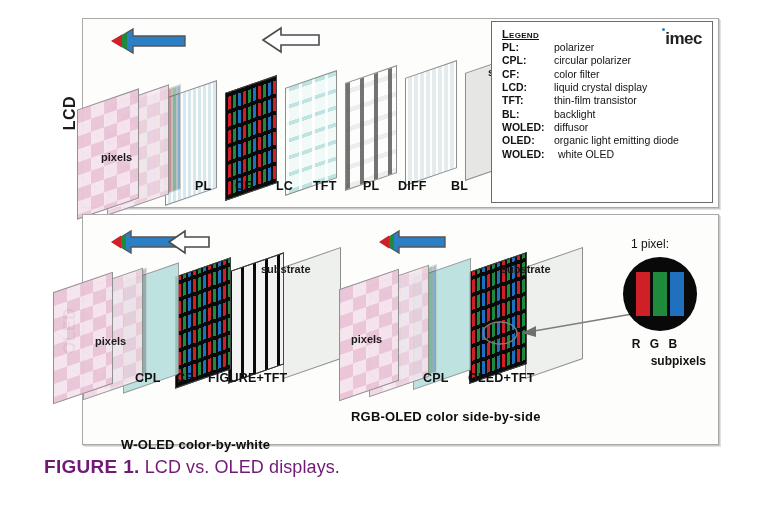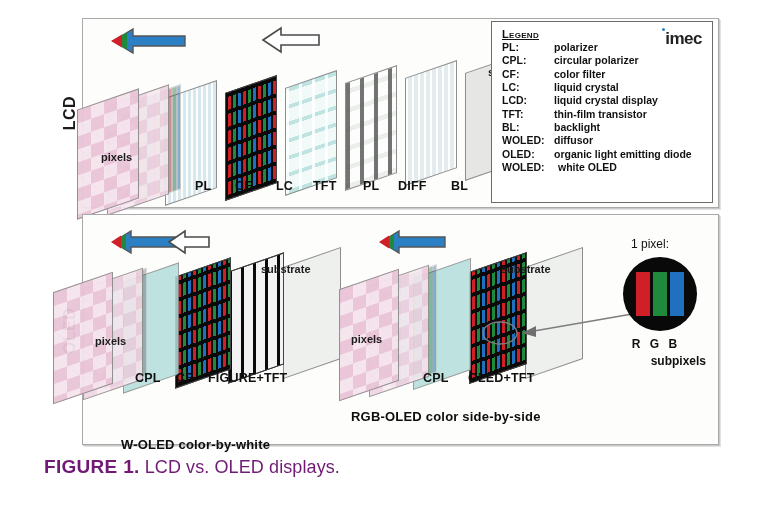--- a/index.html
+++ b/index.html
@@ -50,7 +50,7 @@
   }
   .legend-row{display:flex;font-size:10.5px;color:#111;line-height:1.27;}
   .legend-key{font-weight:bold;width:52px;flex:none;}
-  .legend-val{font-weight:700;}
+  .legend-val{font-weight:400;}
   #imec-logo{
     position:absolute;right:10px;top:7px;
     font-size:17px;font-weight:600;color:#222;letter-spacing:-.5px;

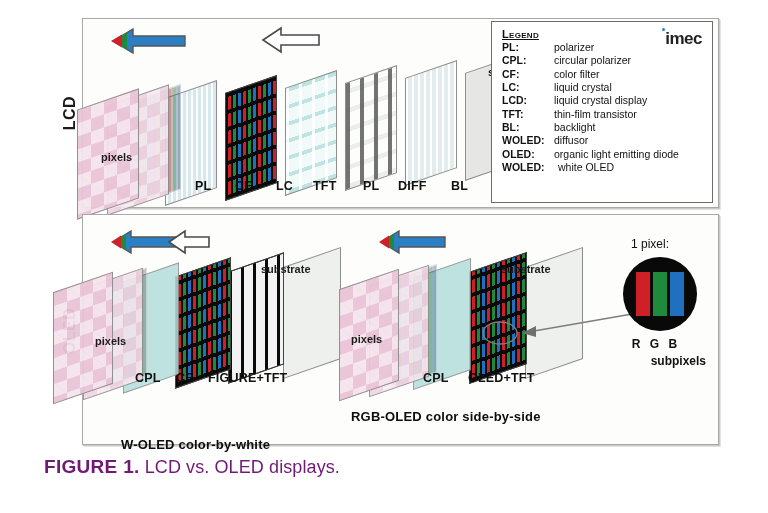--- a/index.html
+++ b/index.html
@@ -257,10 +257,6 @@
         <span class="legend-val">color filter</span>
       </div>
       <div class="legend-row">
-        <span class="legend-key">LC:</span>
-        <span class="legend-val">liquid crystal</span>
-      </div>
-      <div class="legend-row">
         <span class="legend-key">LCD:</span>
         <span class="legend-val">liquid crystal display</span>
       </div>

